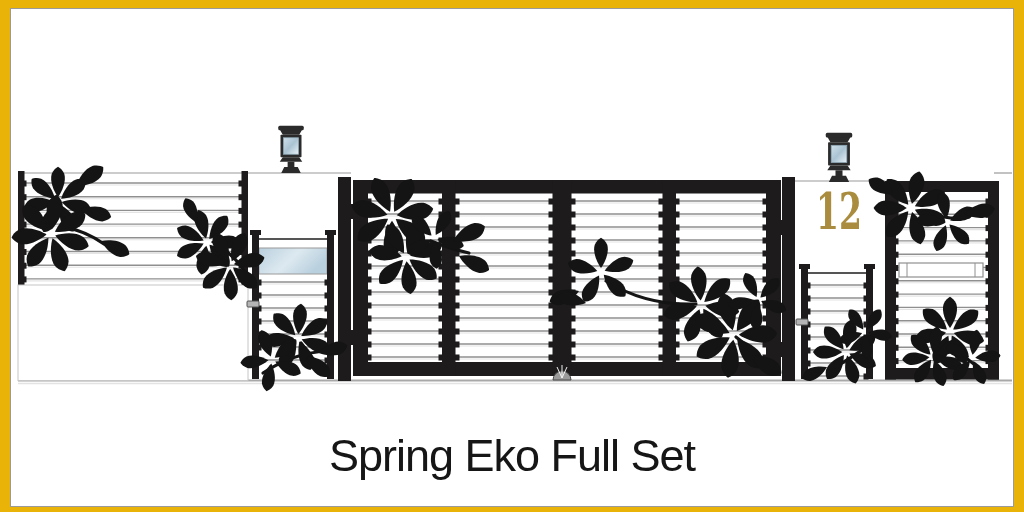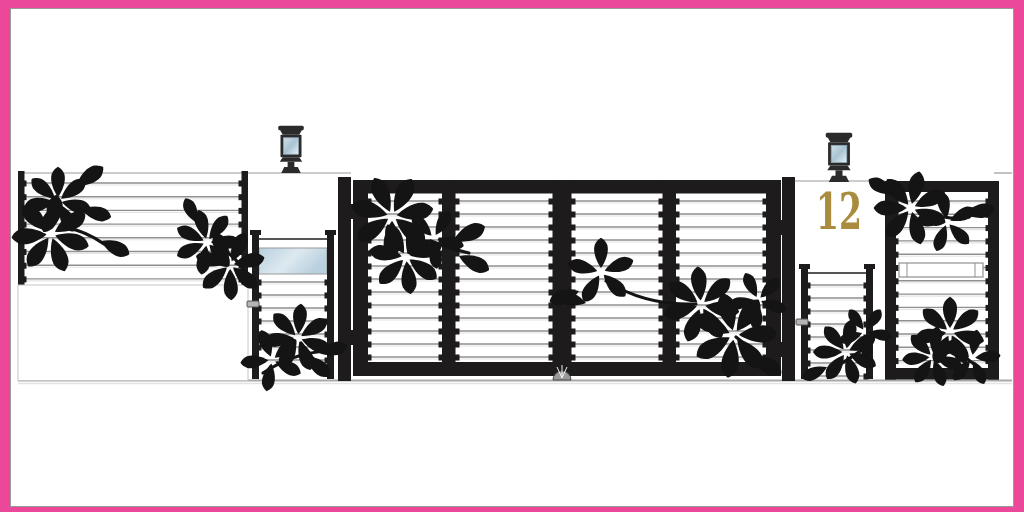--- a/index.html
+++ b/index.html
@@ -6,7 +6,7 @@
   .figure{
     position:relative;
     width:1024px;height:512px;
-    background:#ec4899;
+    background:#eab308;
     font-family:"Liberation Sans", sans-serif;
     overflow:hidden;
   }

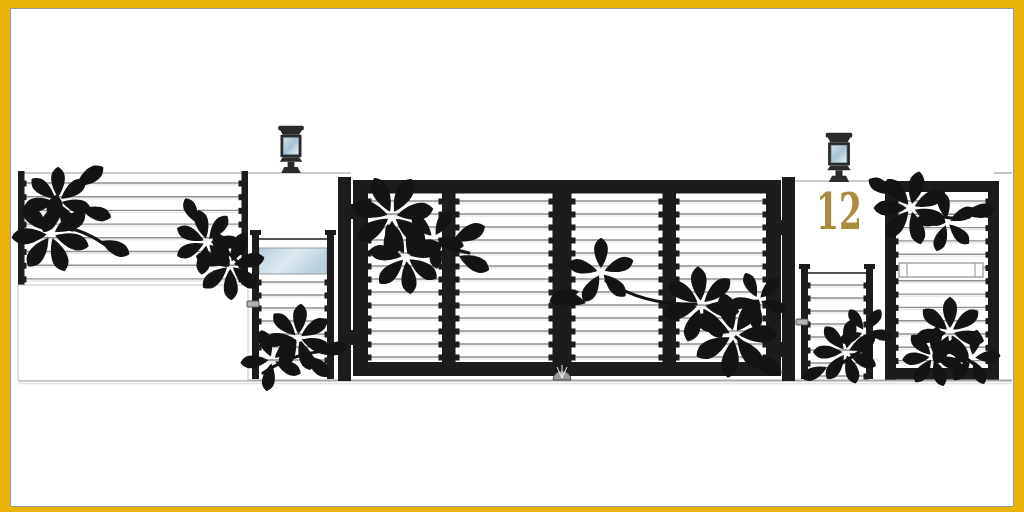--- a/index.html
+++ b/index.html
@@ -596,6 +596,7 @@
       </g>
     </svg>
 
+    <div class="caption">Spring Eko Full Set</div>
   </div>
 </div>
 

